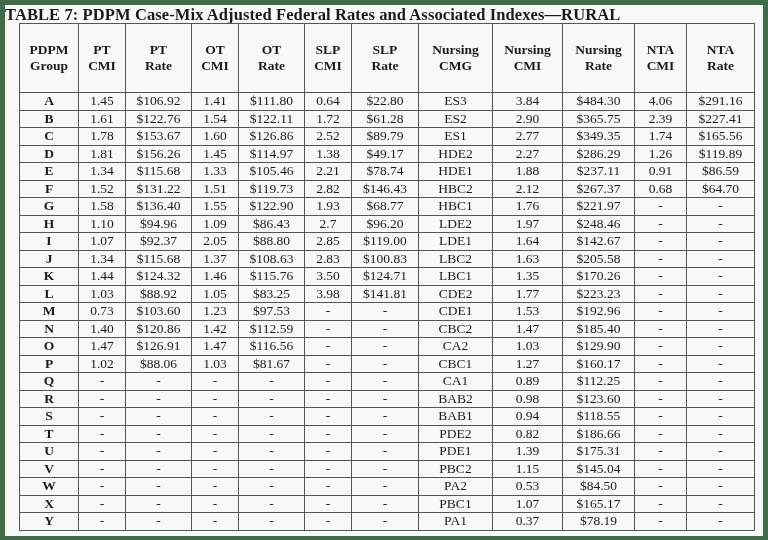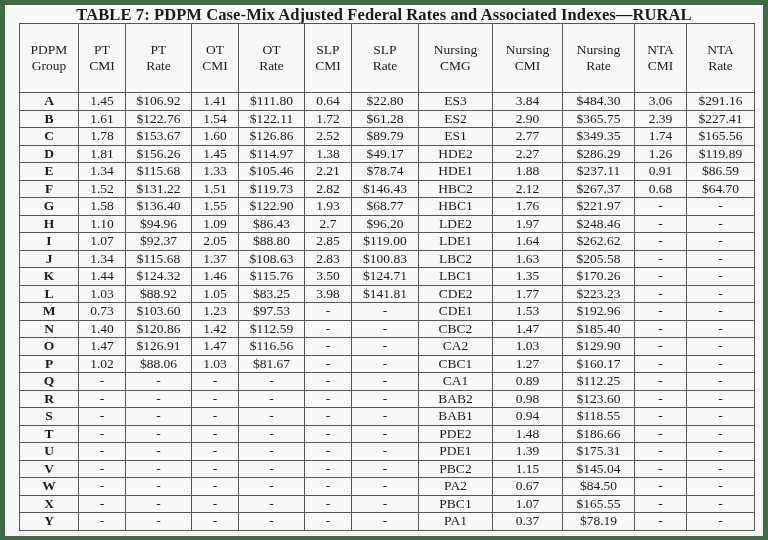--- a/index.html
+++ b/index.html
@@ -14,7 +14,7 @@
     background: #f8f8f8;
   }
   .title {
-    position: absolute; left: 0; top: 1px; width: 758px; text-align: center;
+    position: absolute; left: 0; top: 1px; width: 758px; text-align: left;
     font-weight: bold; font-size: 16.5px; letter-spacing: 0.1px; line-height: 18px;
   }
   table {

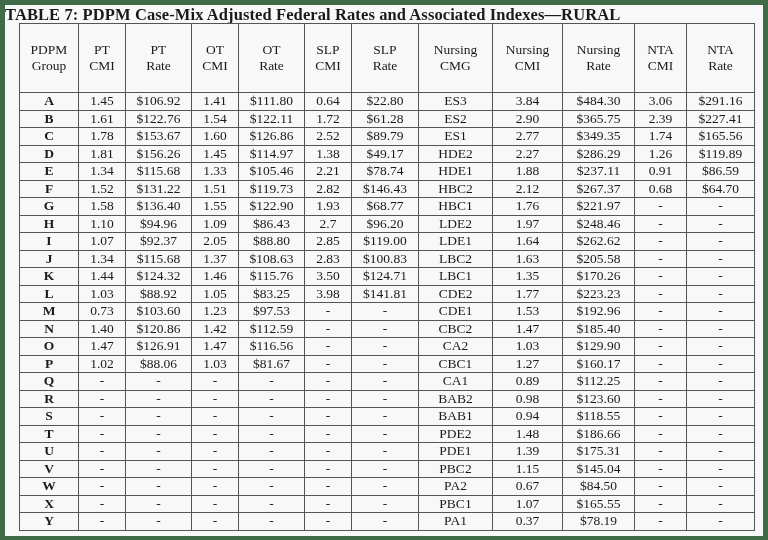--- a/index.html
+++ b/index.html
@@ -28,7 +28,7 @@
     text-align: center; padding: 0;
   }
   th {
-    font-weight: normal; font-size: 13.5px; line-height: 16px; height: 68px;
+    font-weight: bold; font-size: 13.5px; line-height: 16px; height: 68px;
     vertical-align: middle;
   }
   td {

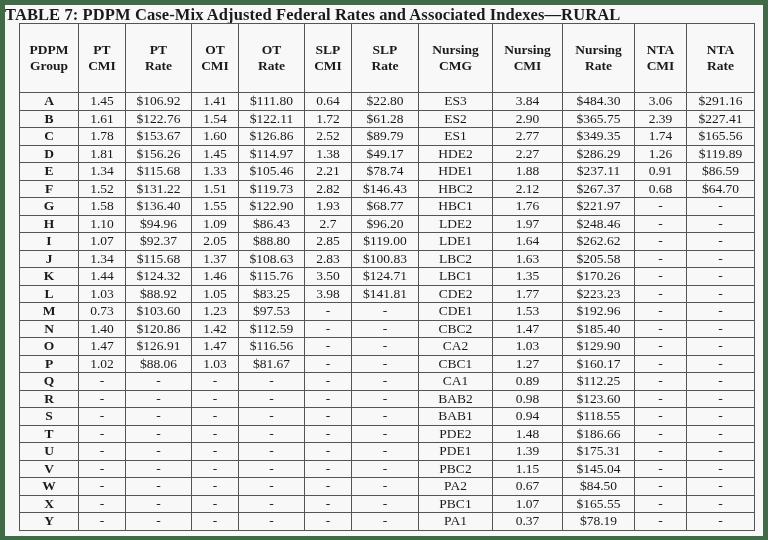--- a/index.html
+++ b/index.html
@@ -84,7 +84,7 @@
           <td>ES3</td>
           <td>3.84</td>
           <td>$484.30</td>
-          <td>3.06</td>
+          <td>4.06</td>
           <td>$291.16</td>
         </tr>
         <tr>

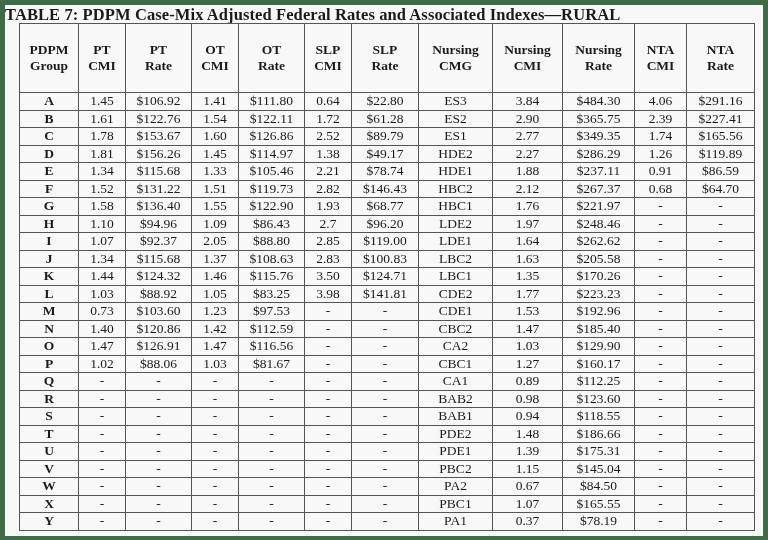--- a/index.html
+++ b/index.html
@@ -195,7 +195,7 @@
           <td>$119.00</td>
           <td>LDE1</td>
           <td>1.64</td>
-          <td>$262.62</td>
+          <td>$142.67</td>
           <td>-</td>
           <td>-</td>
         </tr>

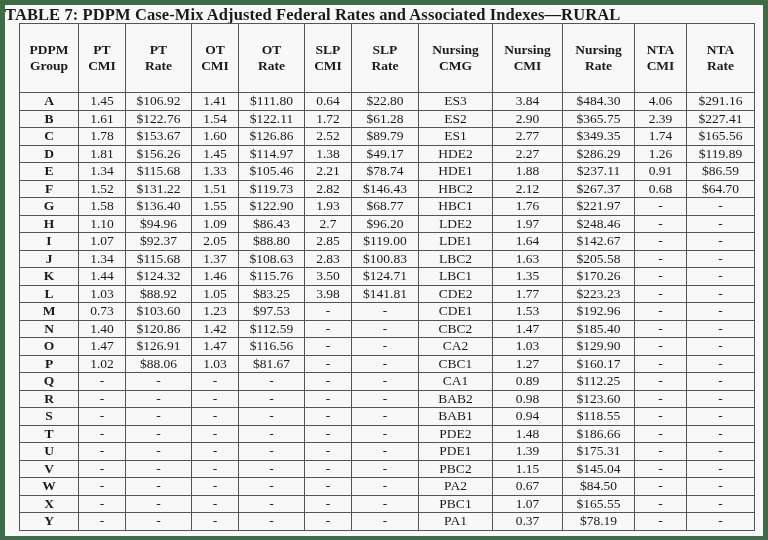--- a/index.html
+++ b/index.html
@@ -348,7 +348,7 @@
           <td>-</td>
           <td>-</td>
           <td>PDE2</td>
-          <td>1.48</td>
+          <td>0.82</td>
           <td>$186.66</td>
           <td>-</td>
           <td>-</td>

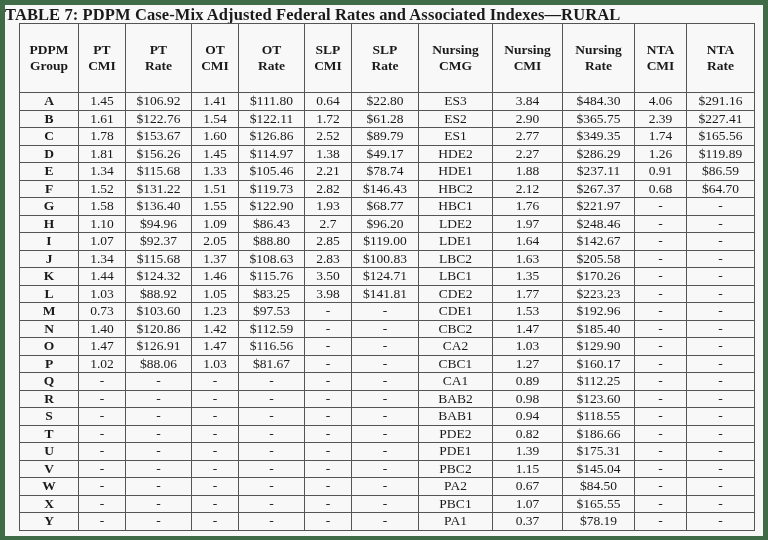--- a/index.html
+++ b/index.html
@@ -390,7 +390,7 @@
           <td>-</td>
           <td>-</td>
           <td>PA2</td>
-          <td>0.67</td>
+          <td>0.53</td>
           <td>$84.50</td>
           <td>-</td>
           <td>-</td>

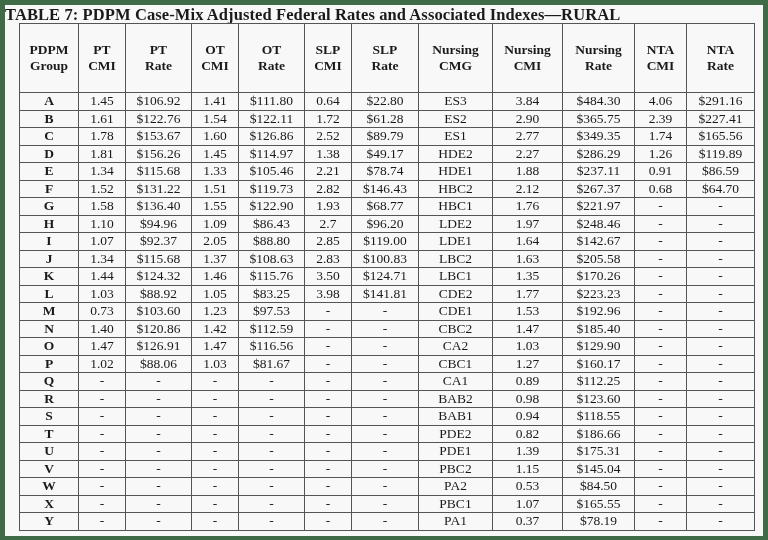--- a/index.html
+++ b/index.html
@@ -405,7 +405,7 @@
           <td>-</td>
           <td>PBC1</td>
           <td>1.07</td>
-          <td>$165.55</td>
+          <td>$165.17</td>
           <td>-</td>
           <td>-</td>
         </tr>

